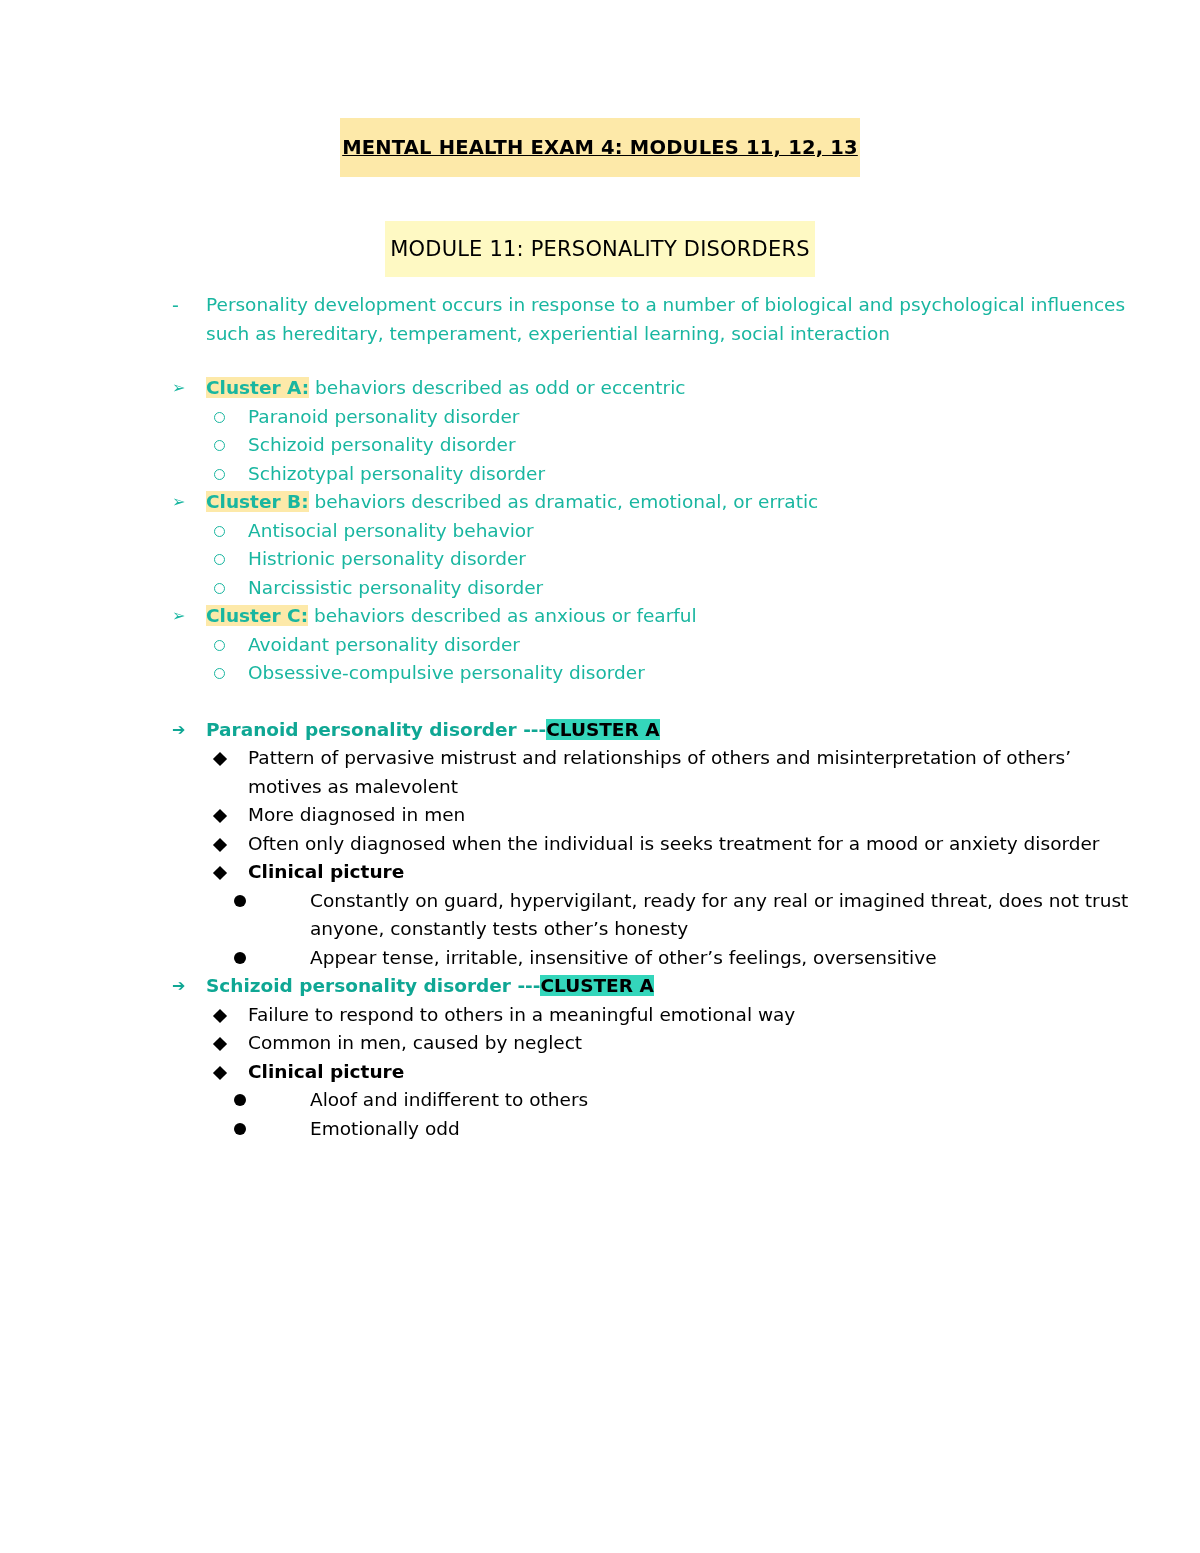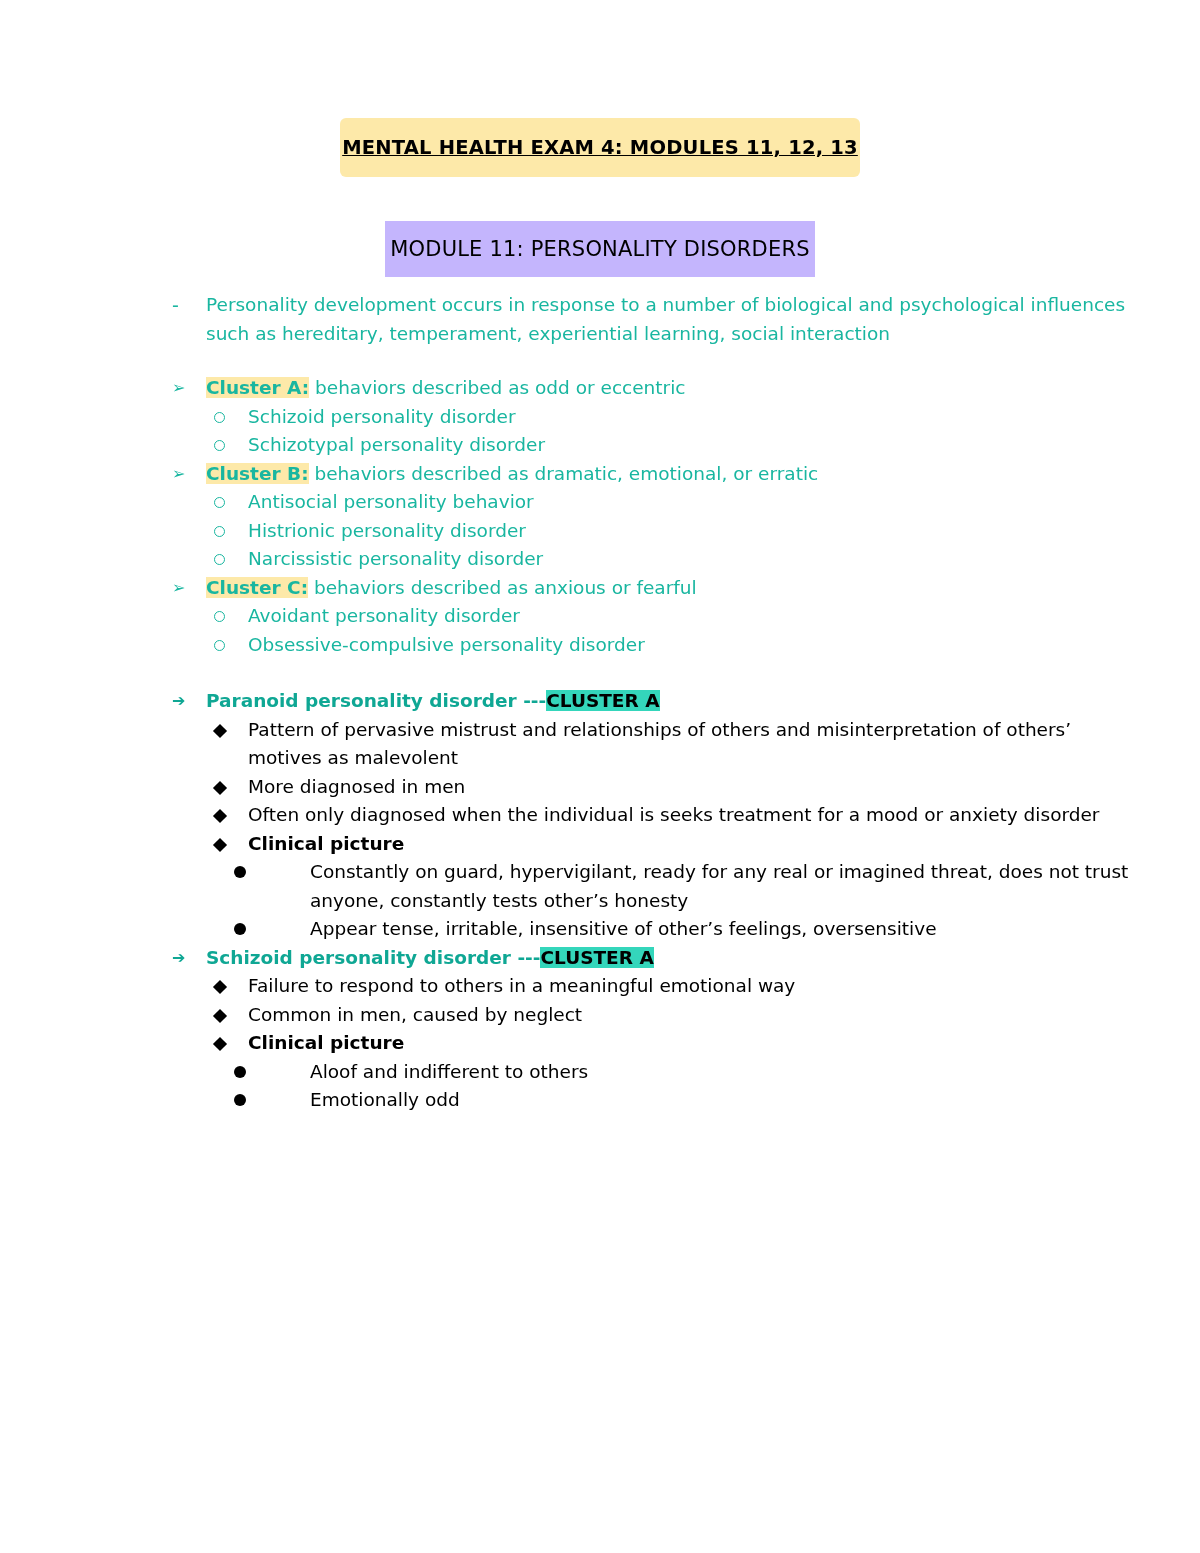--- a/index.html
+++ b/index.html
@@ -32,7 +32,6 @@
     background: #fde9a9;
     text-decoration: underline;
     padding: 18px 2px;
-    border-radius: 6px;
   }
   .module-title {
     text-align: center;

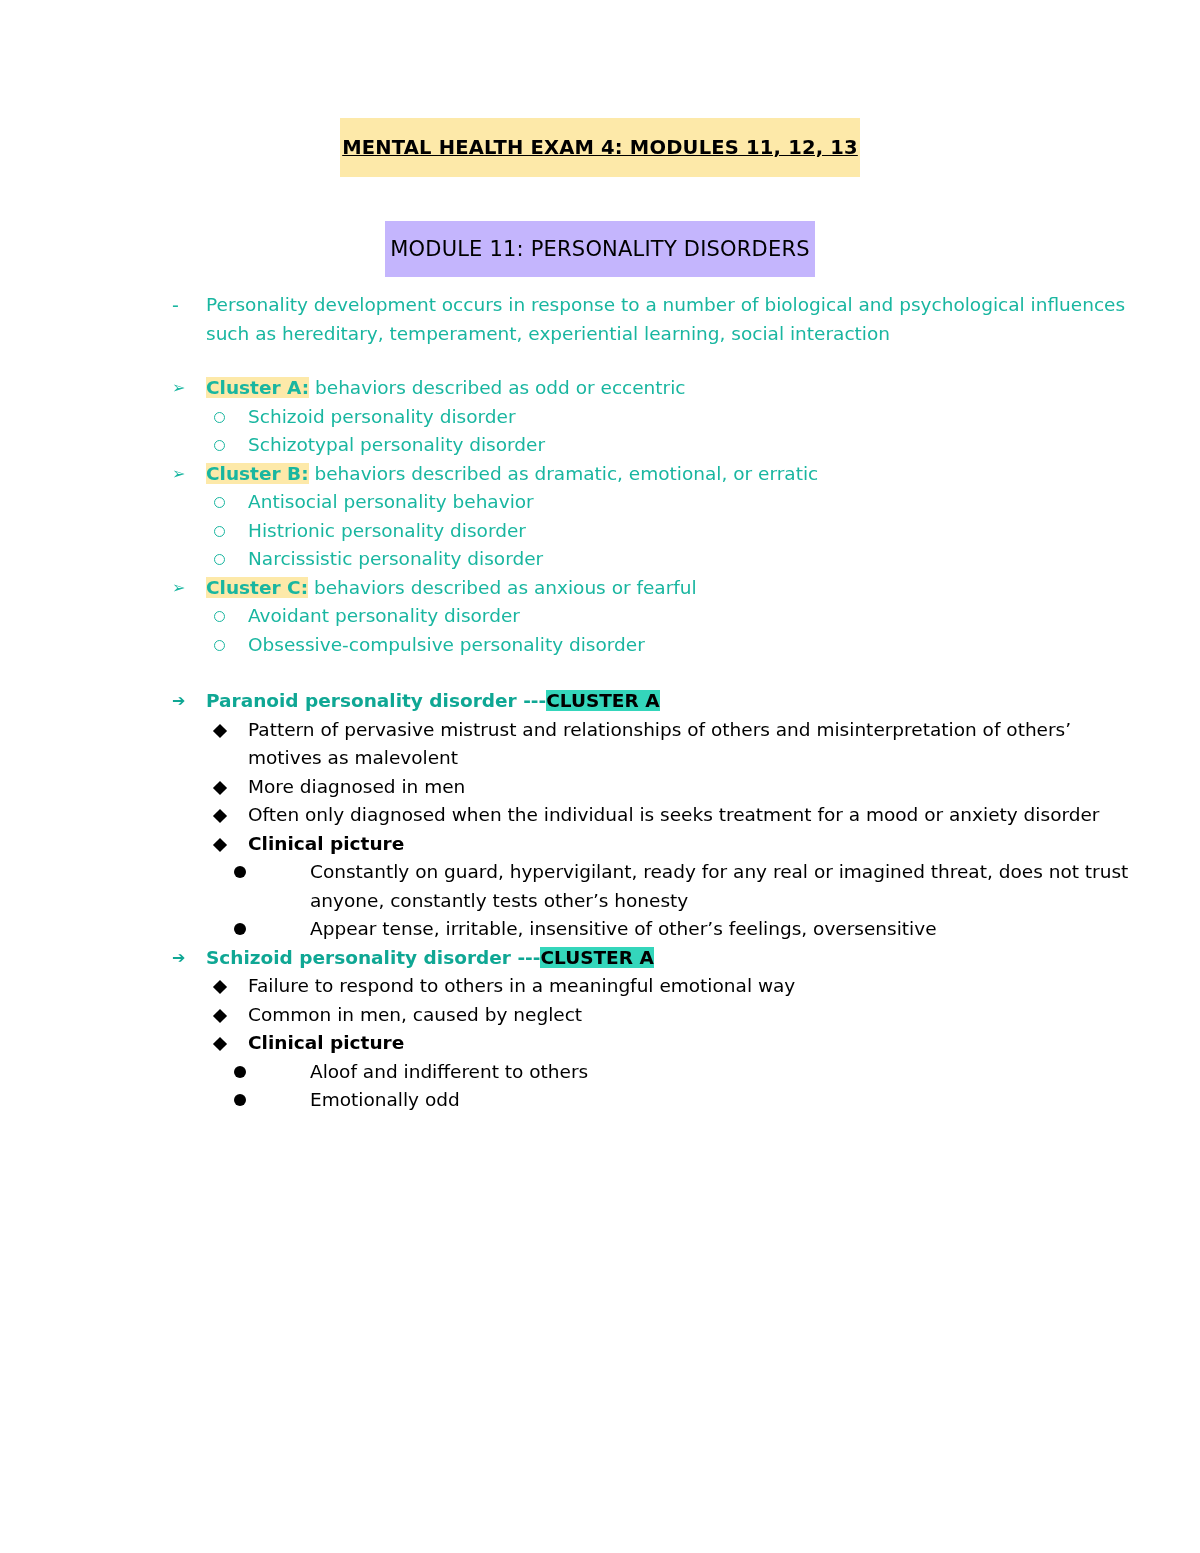--- a/index.html
+++ b/index.html
@@ -40,7 +40,7 @@
     letter-spacing: 0.2px;
   }
   .module-title .hl {
-    background: #c4b5fd;
+    background: #fef9c3;
     padding: 16px 5px;
   }
   .content {

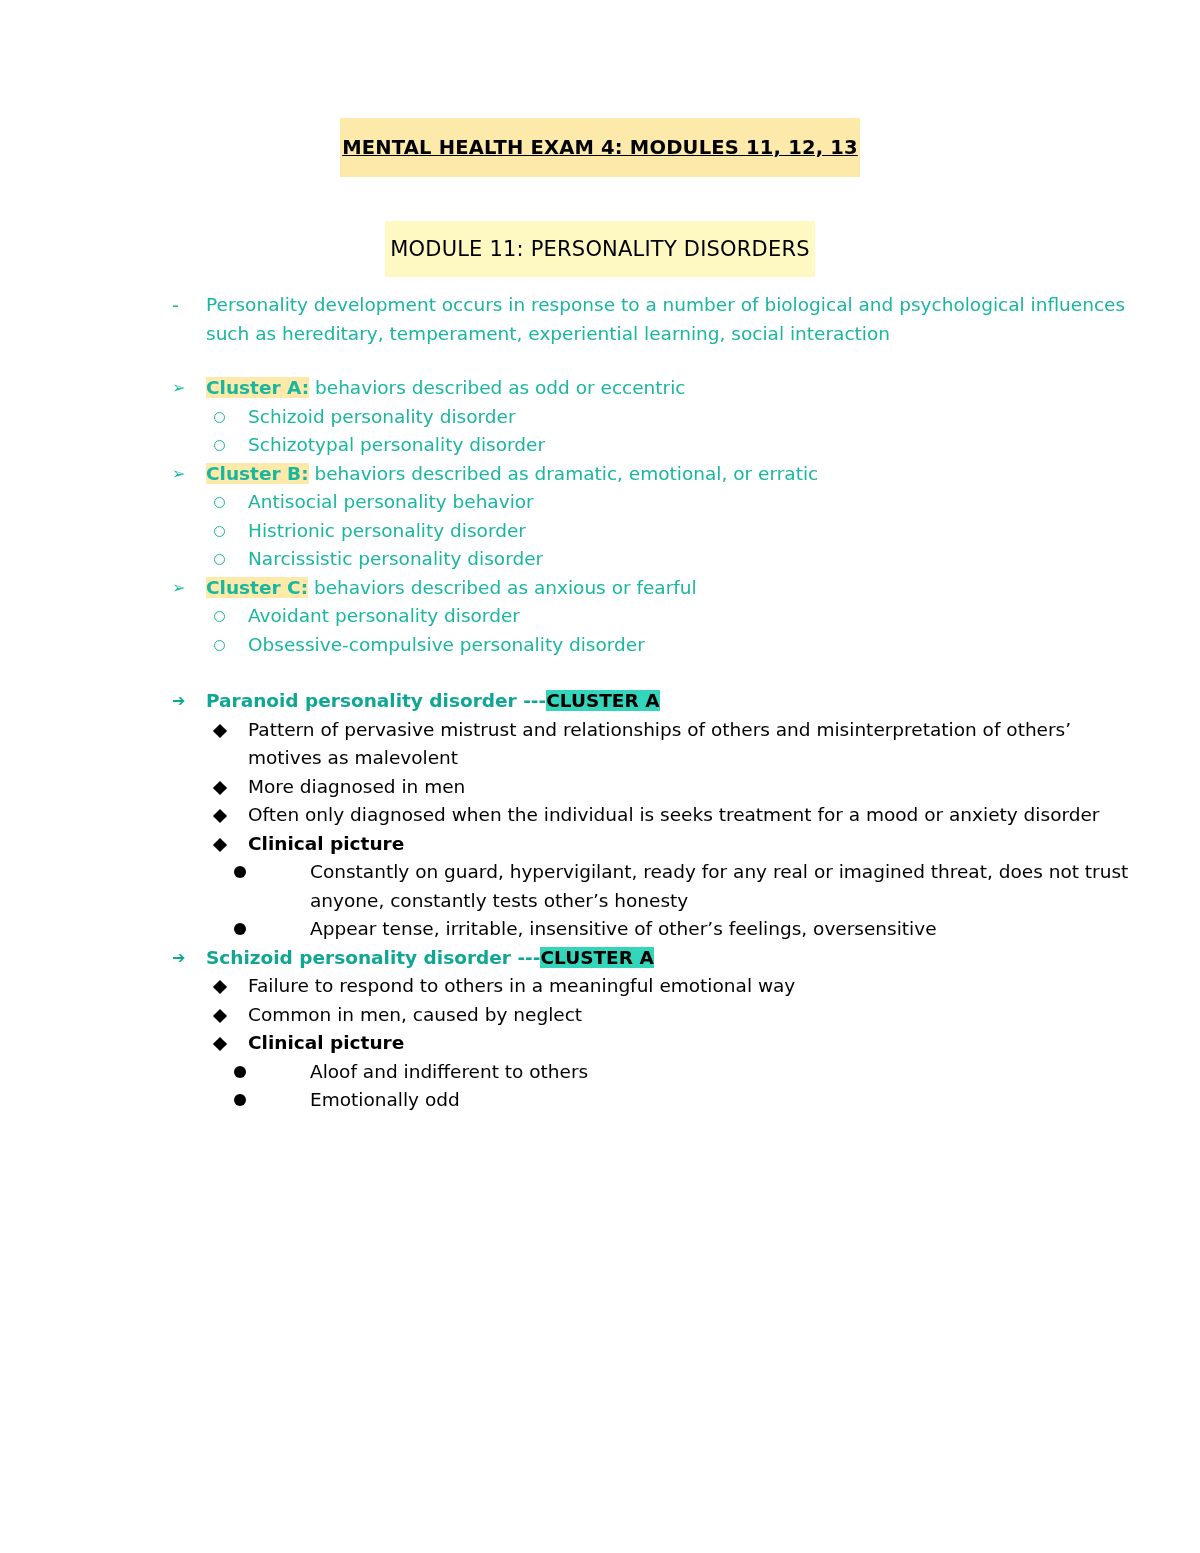--- a/index.html
+++ b/index.html
@@ -153,6 +153,10 @@
       <ul class="sub-list">
         <li class="row l2" style="margin-left:42px">
           <span class="bullet"><span class="circle-b"></span></span>
+          <span class="txt teal">Paranoid personality disorder</span>
+        </li>
+        <li class="row l2" style="margin-left:42px">
+          <span class="bullet"><span class="circle-b"></span></span>
           <span class="txt teal">Schizoid personality disorder</span>
         </li>
         <li class="row l2" style="margin-left:42px">

